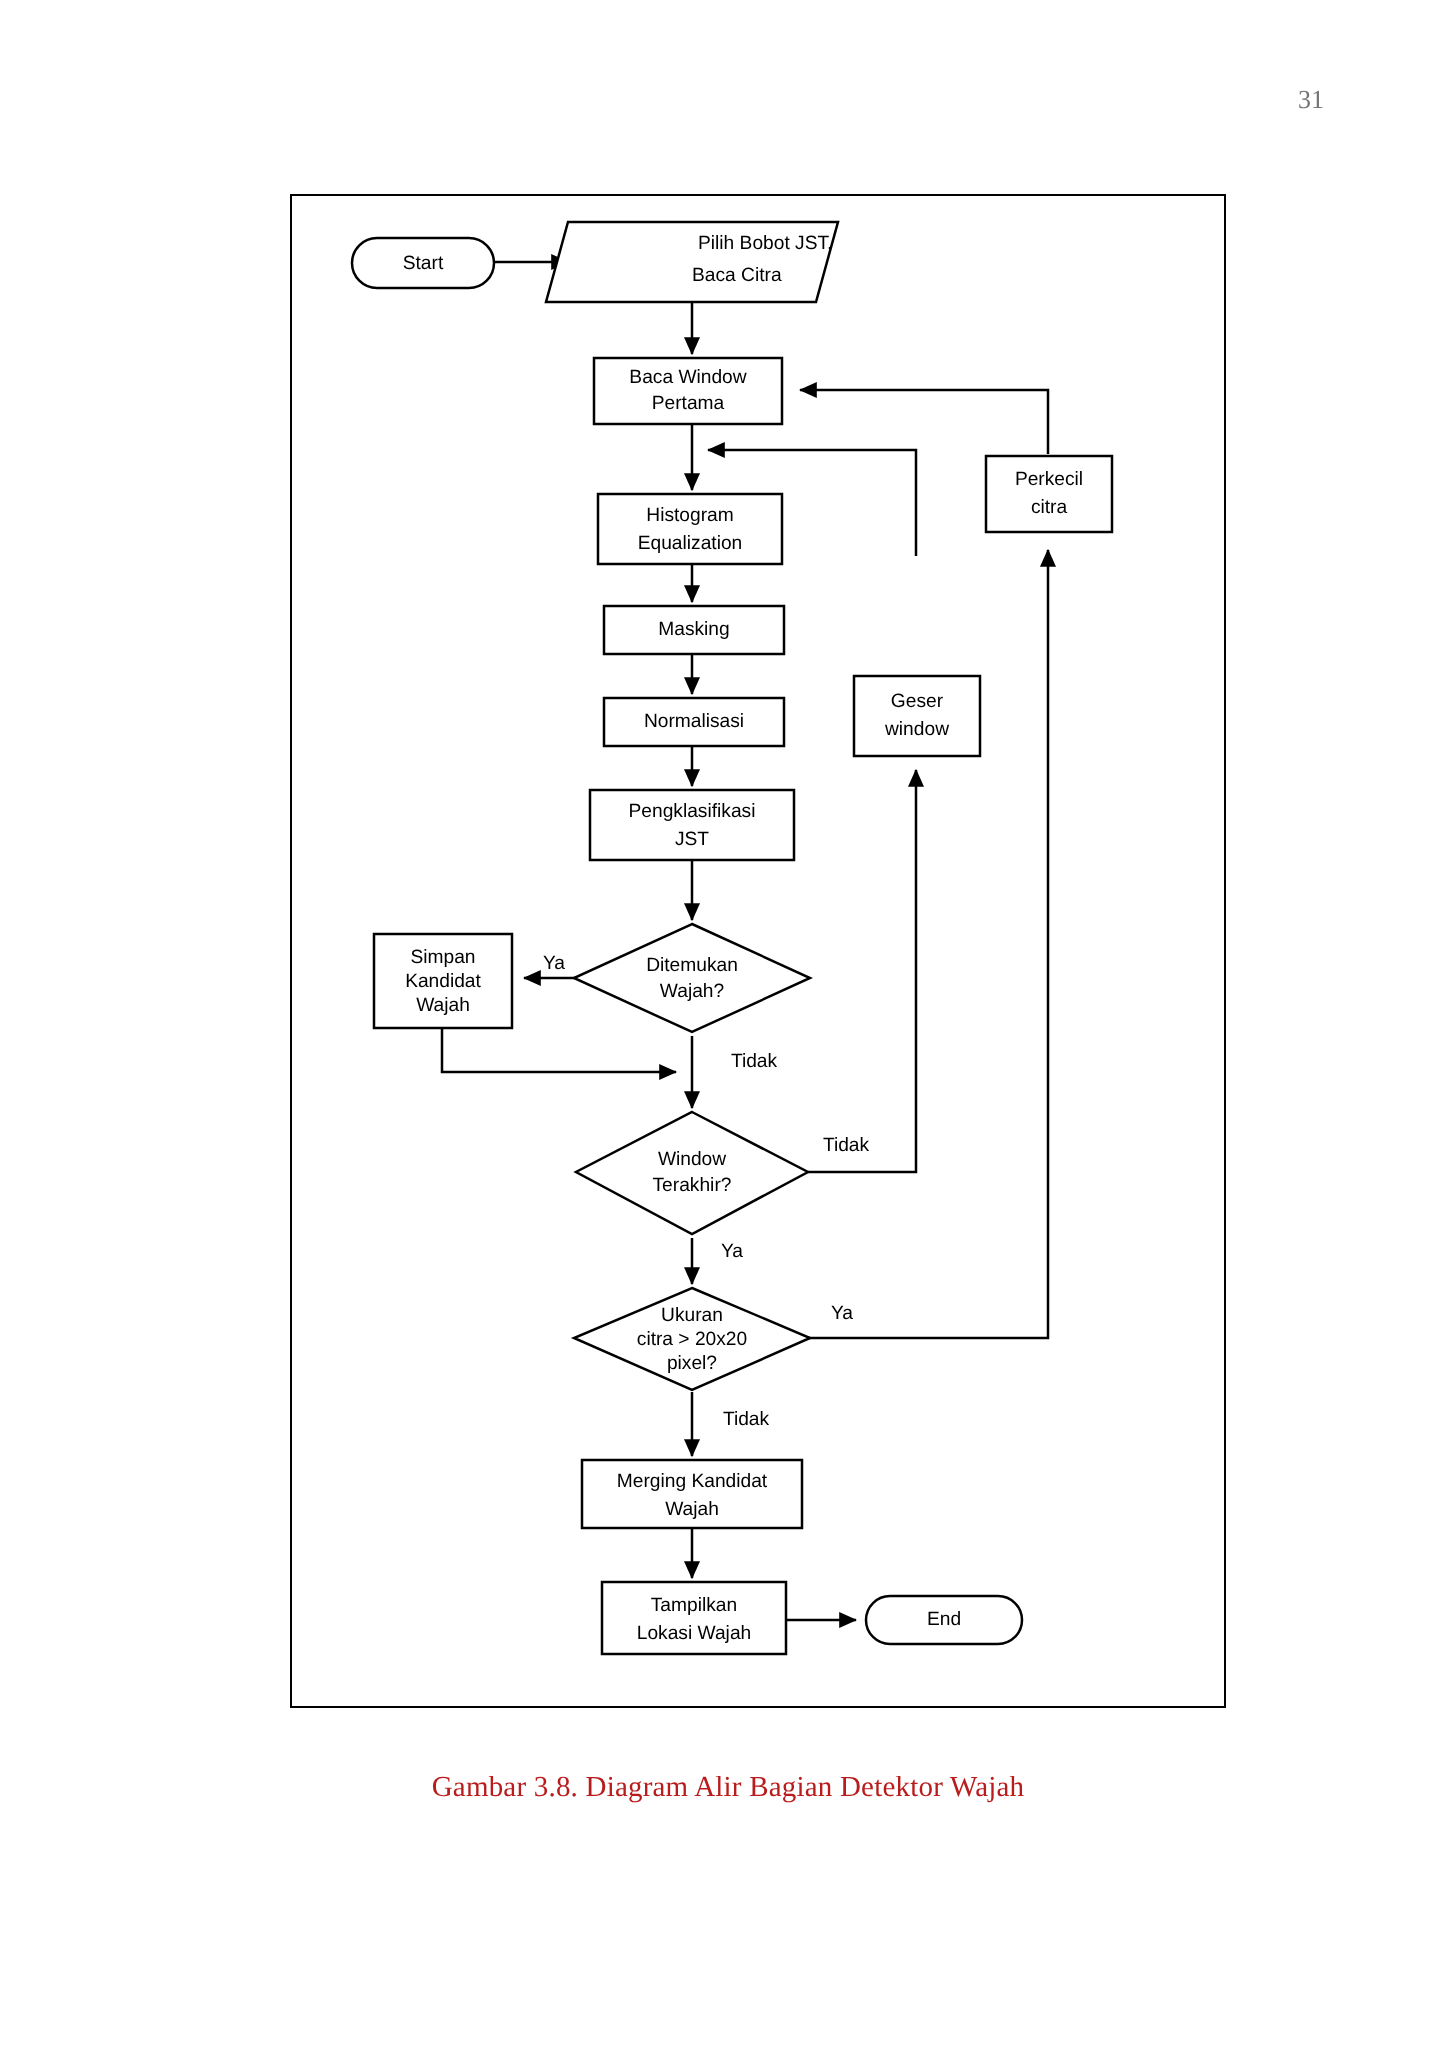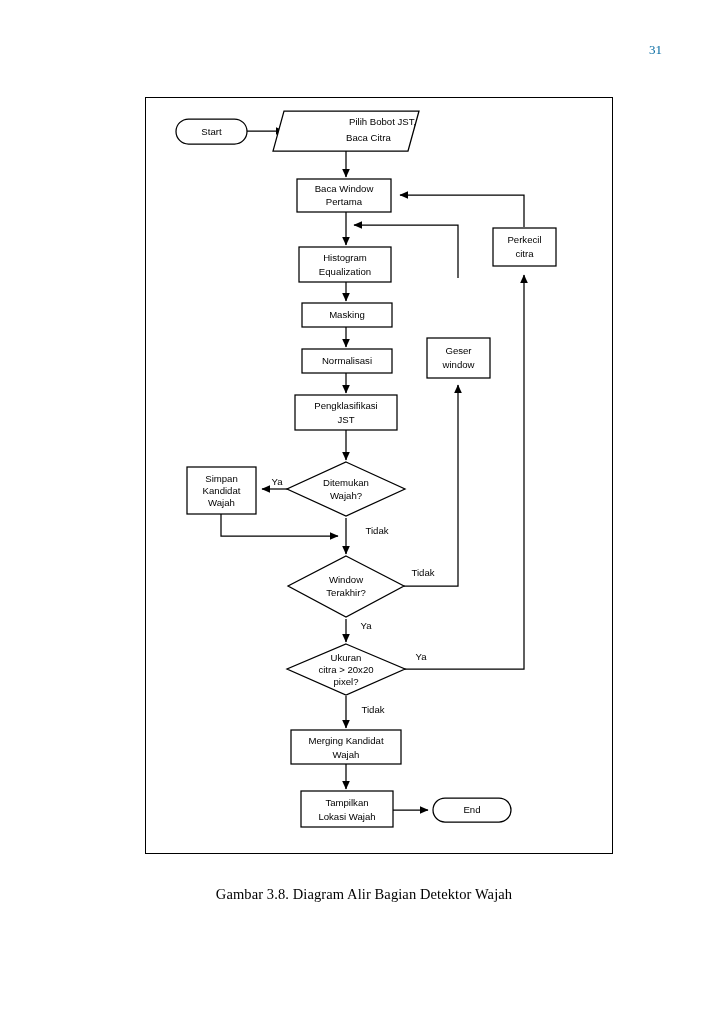--- a/index.html
+++ b/index.html
@@ -27,7 +27,7 @@
     text-align: right;
     font-family: "Liberation Serif", serif;
     font-size: 13px;
-    color: #0369a1;
+    color: #737373;
   }
   #figure-frame {
     position: absolute;

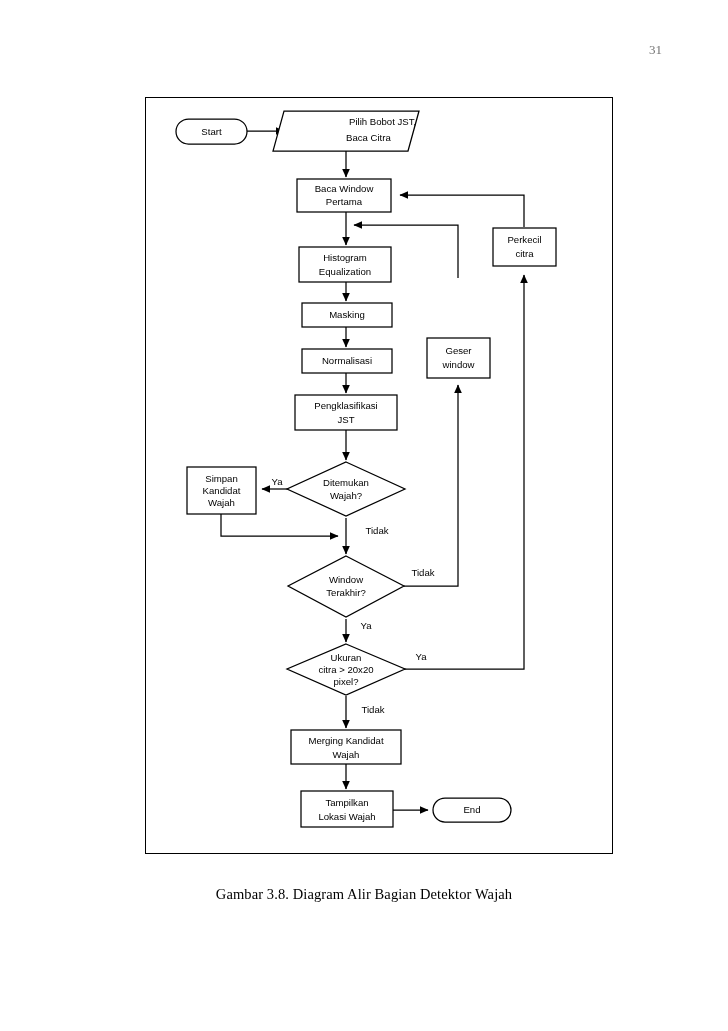--- a/index.html
+++ b/index.html
@@ -52,7 +52,7 @@
     text-align: center;
     font-family: "Liberation Serif", serif;
     font-size: 14.5px;
-    color: #000000;
+    color: #b91c1c;
     letter-spacing: 0.1px;
   }
   .node-text {

